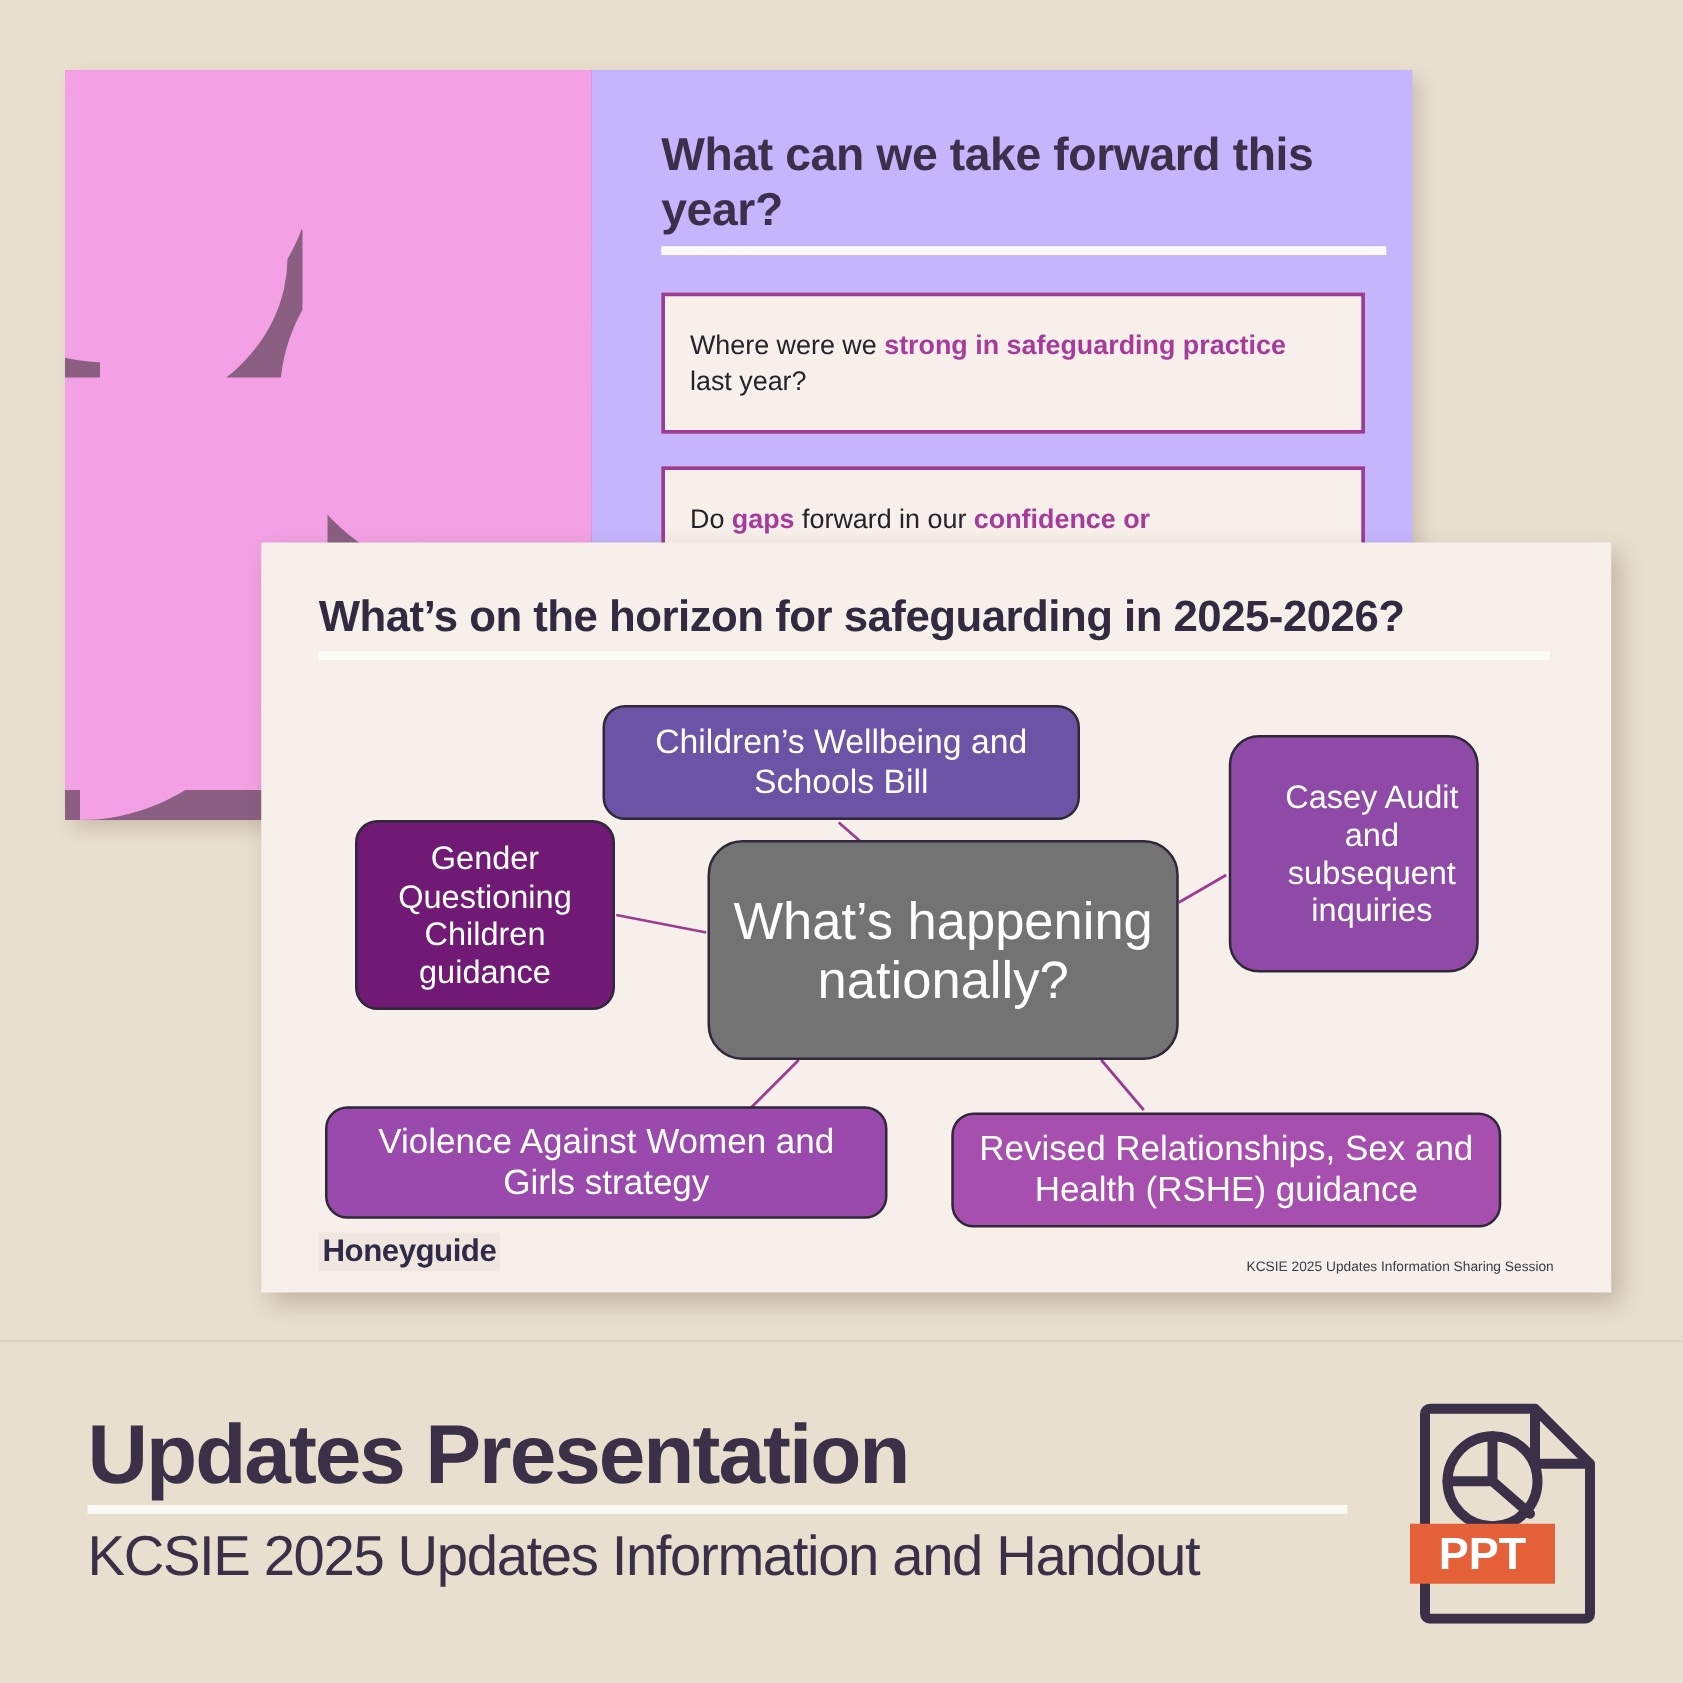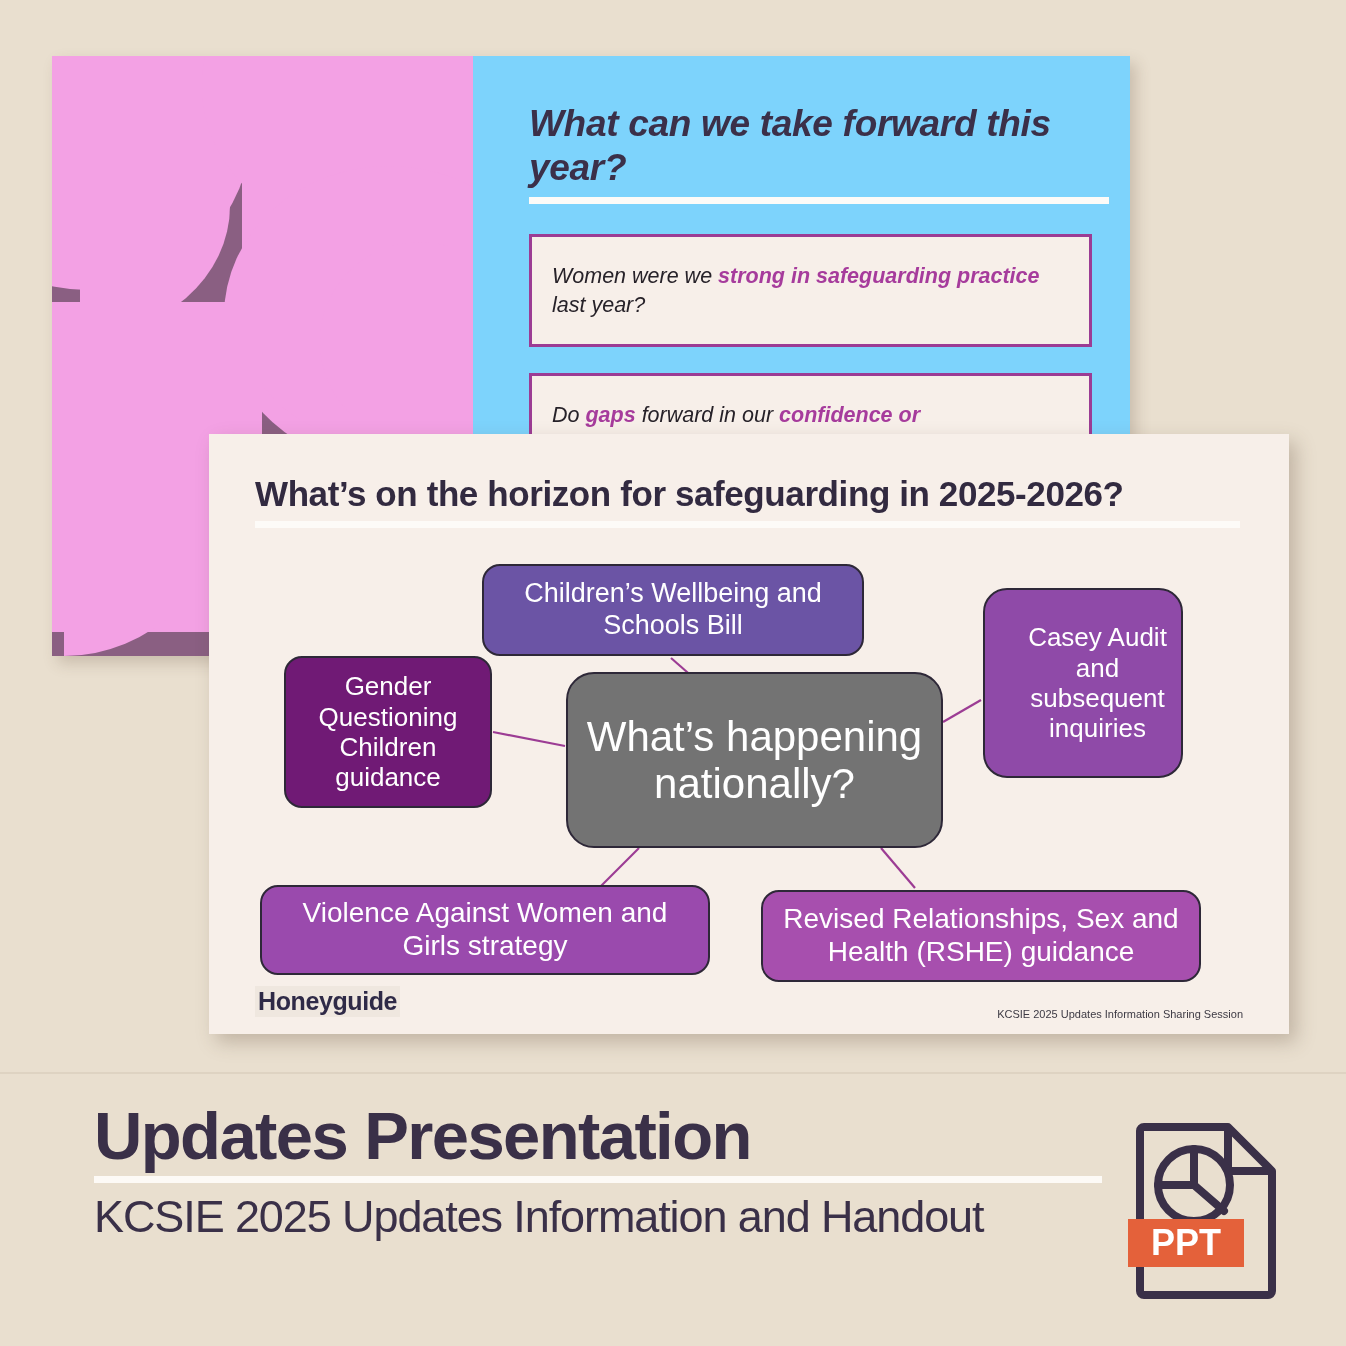--- a/index.html
+++ b/index.html
@@ -32,9 +32,8 @@
     top: 56px;
     width: 1078px;
     height: 600px;
-    background: #7dd3fc;
+    background: #c4b5fd;
     box-shadow: 6px 7px 14px rgba(90,70,50,0.22);
-    font-style: italic;
   }
   #back-art {
     position: absolute;

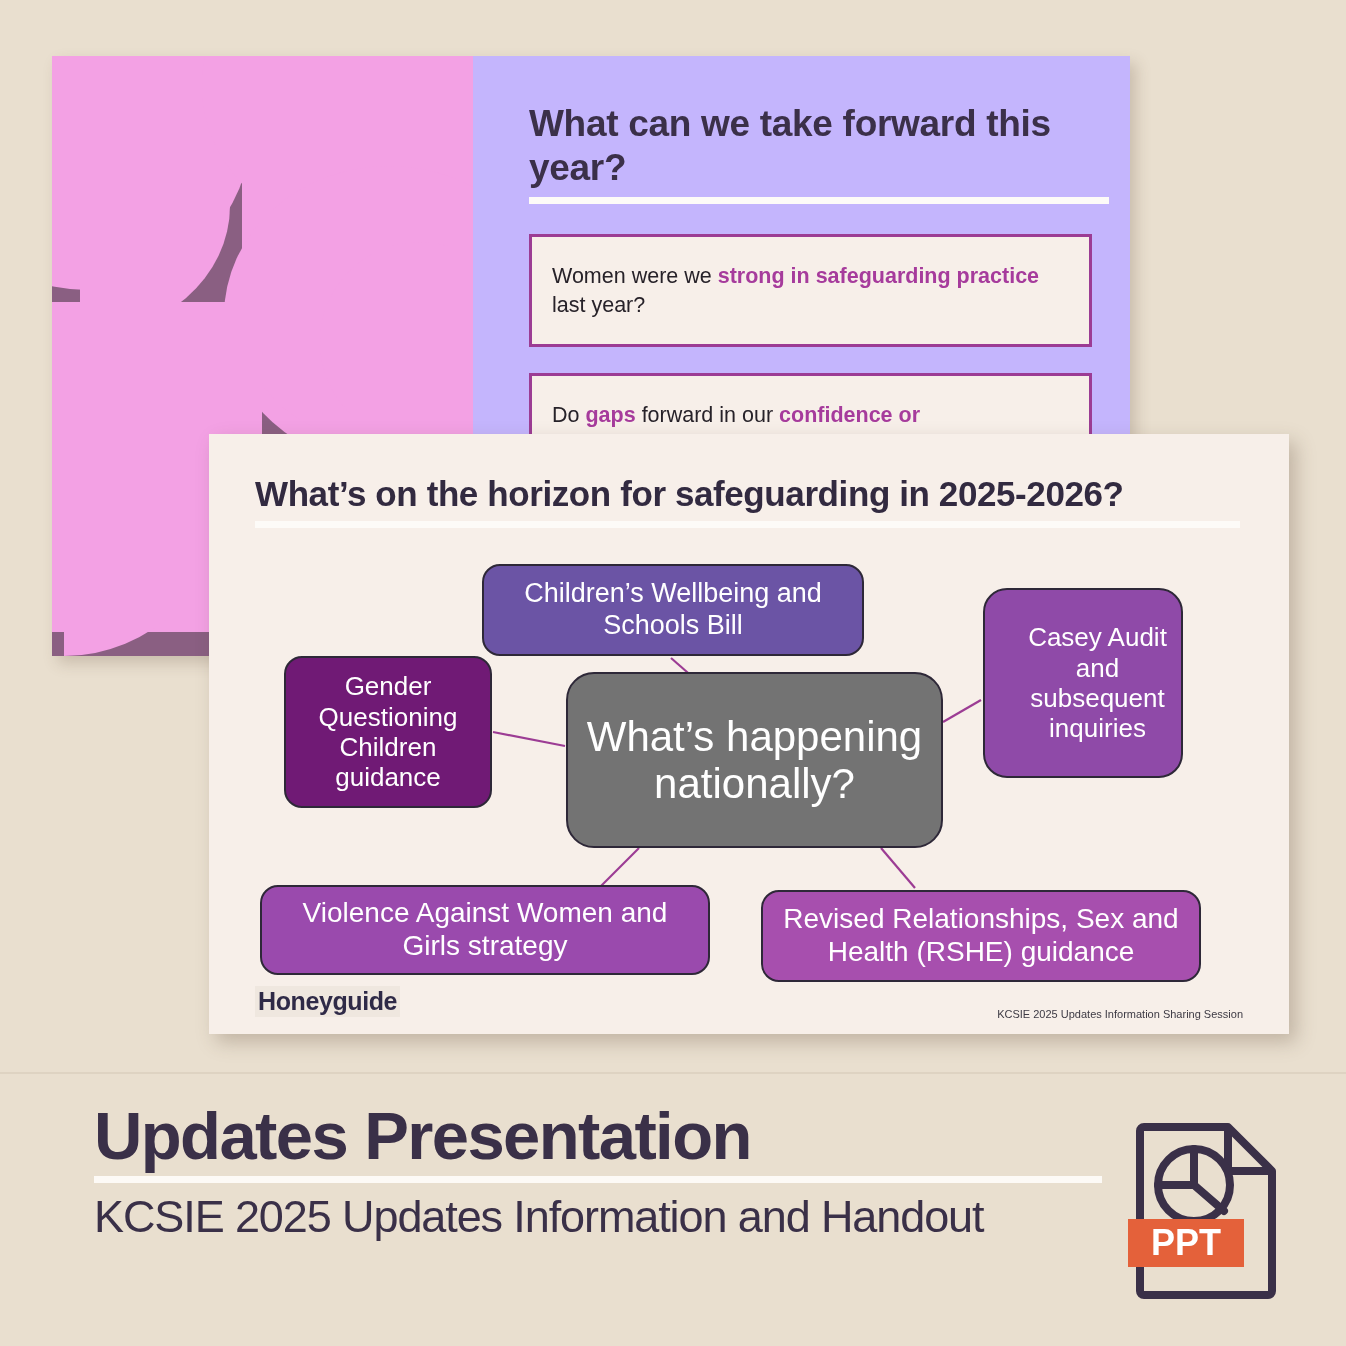--- a/index.html
+++ b/index.html
@@ -311,7 +311,7 @@
       <div id="back-rule"></div>
 
       <div class="qbox">
-        <p><span>Women were we </span><b>strong in safeguarding practice</b><span> last year?</span></p>
+        <p><span>Where were we </span><b>strong in safeguarding practice</b><span> last year?</span></p>
       </div>
 
       <div class="qbox">

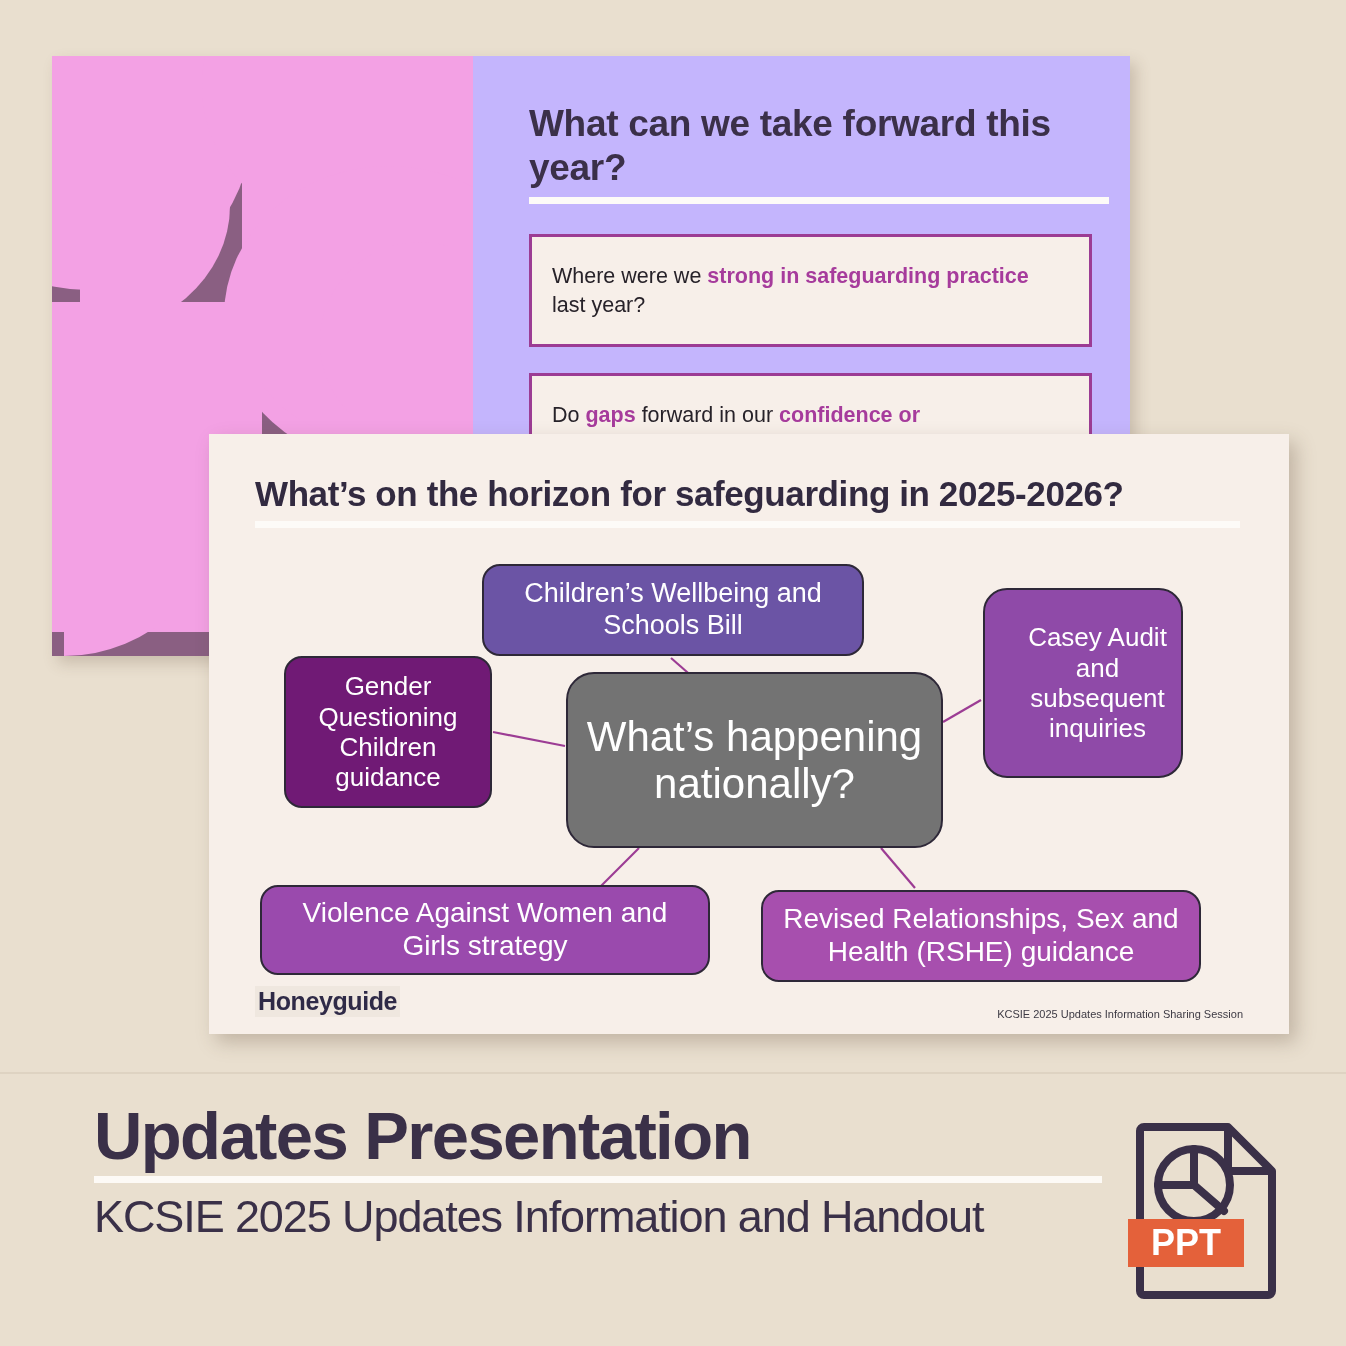--- a/index.html
+++ b/index.html
@@ -251,9 +251,8 @@
   #banner-text {
     position: absolute;
     left: 70px;
-    top: 28px;
+    top: 56px;
     width: 1010px;
-    margin-left: 24px;
   }
   #banner-title {
     font-size: 67px;

